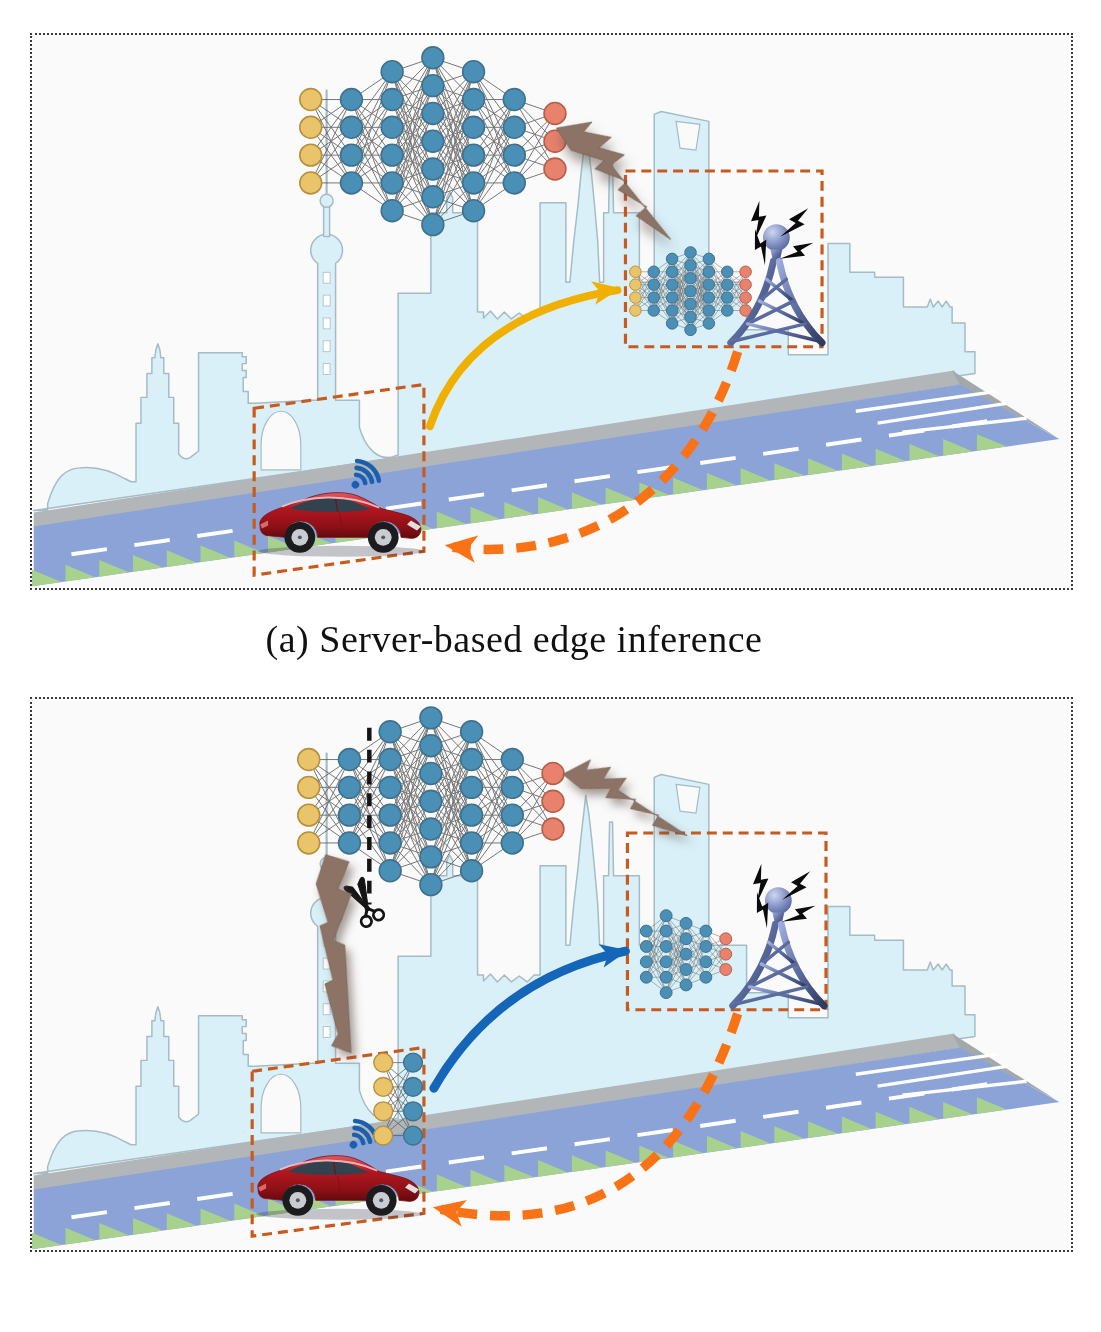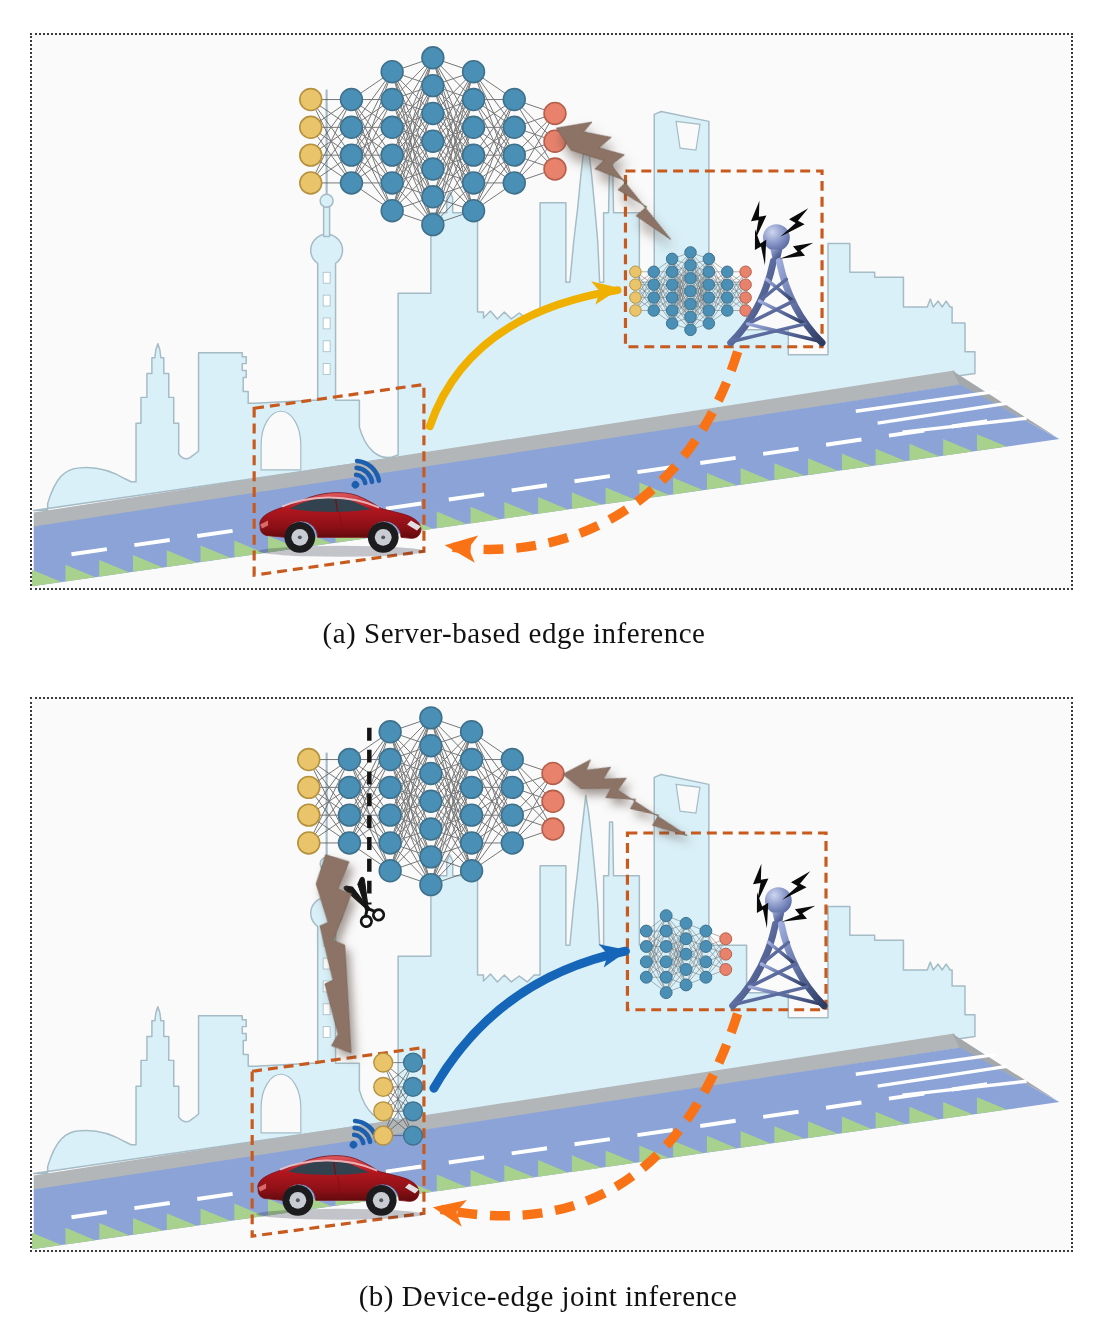--- a/index.html
+++ b/index.html
@@ -19,7 +19,7 @@
   #panel-b{top:697px;height:555px}
   .panel svg{position:absolute;left:0;top:0;width:100%;height:100%;display:block}
   .caption{position:absolute;transform:translateX(-50%);font-family:"Liberation Serif",serif;
-    font-size:29px;color:var(--caption-text);white-space:nowrap;letter-spacing:.5px}
+    font-size:38px;color:var(--caption-text);white-space:nowrap;letter-spacing:.5px}
   #caption-a{left:514px;top:617px}
   #caption-b{left:548px;top:1280px}
   .dashed-box{fill:none;stroke:var(--dashed-box-orange);stroke-width:3.2;stroke-dasharray:10 6}

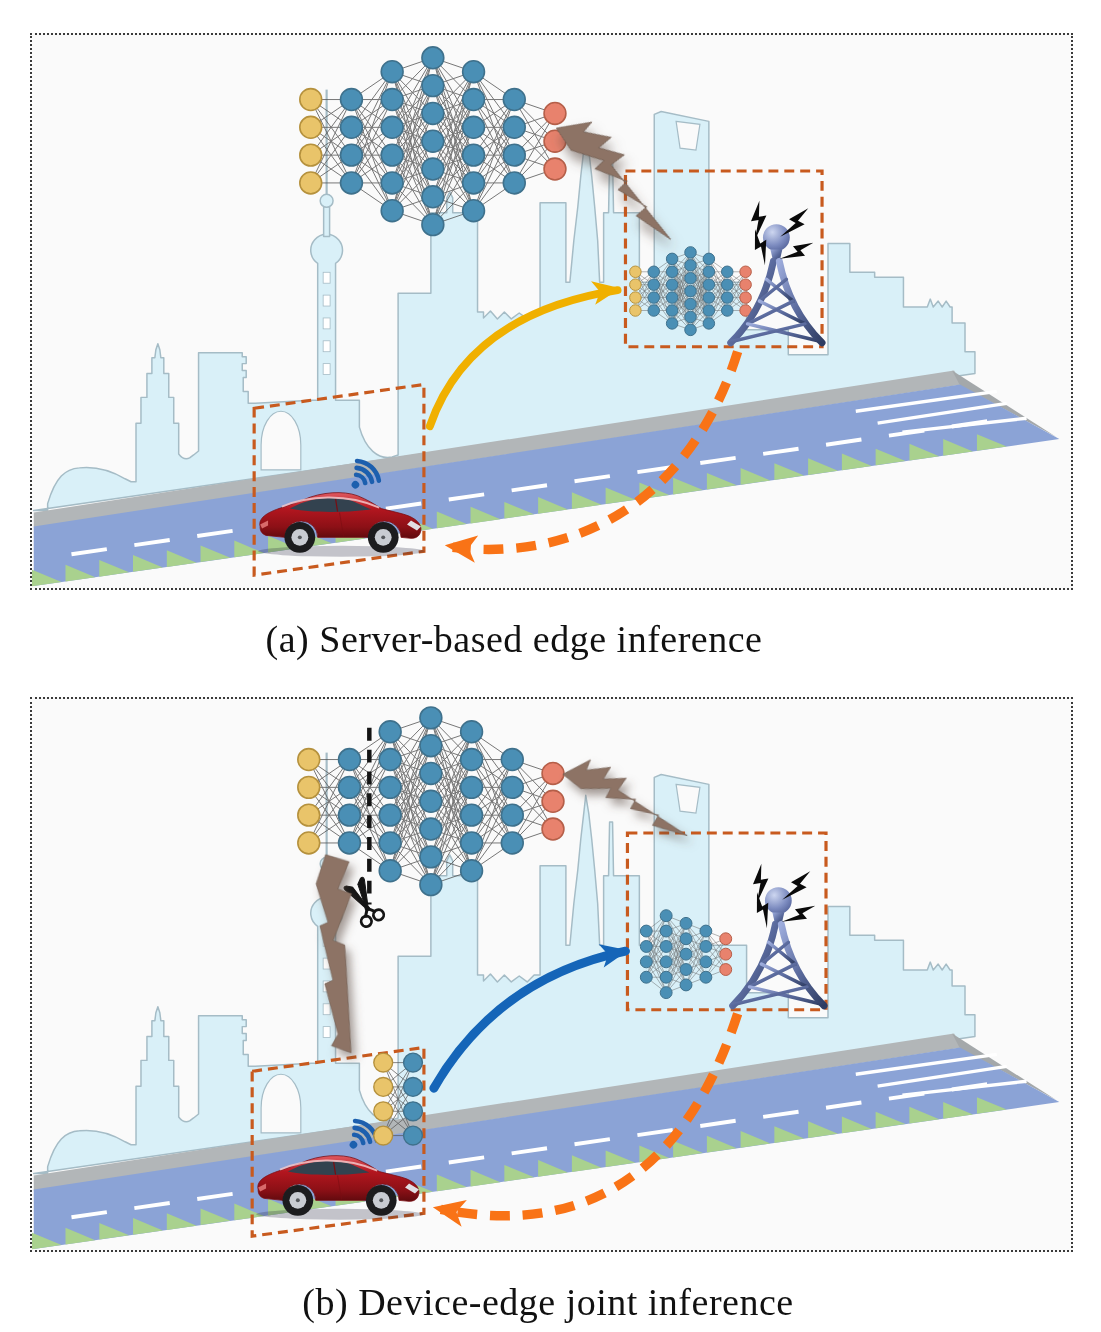--- a/index.html
+++ b/index.html
@@ -1024,7 +1024,6 @@
       <use href="#head" transform="translate(432,1209) rotate(191) scale(1.15)" fill="var(--arrow-orange)"></use>
     </svg>
   </section>
-  <div class="caption" id="caption-b">(b) Device-edge joint inference</div>
 </div>
 
 </body></html>

